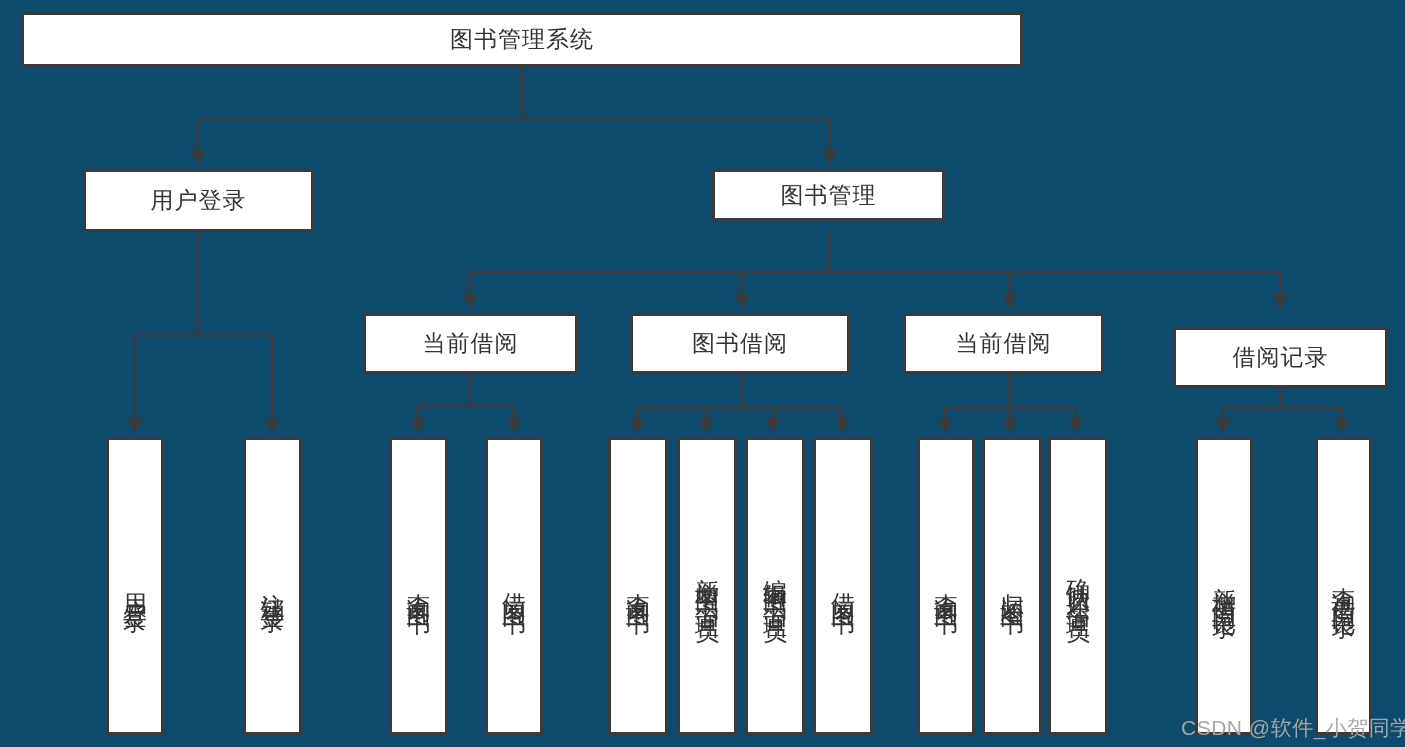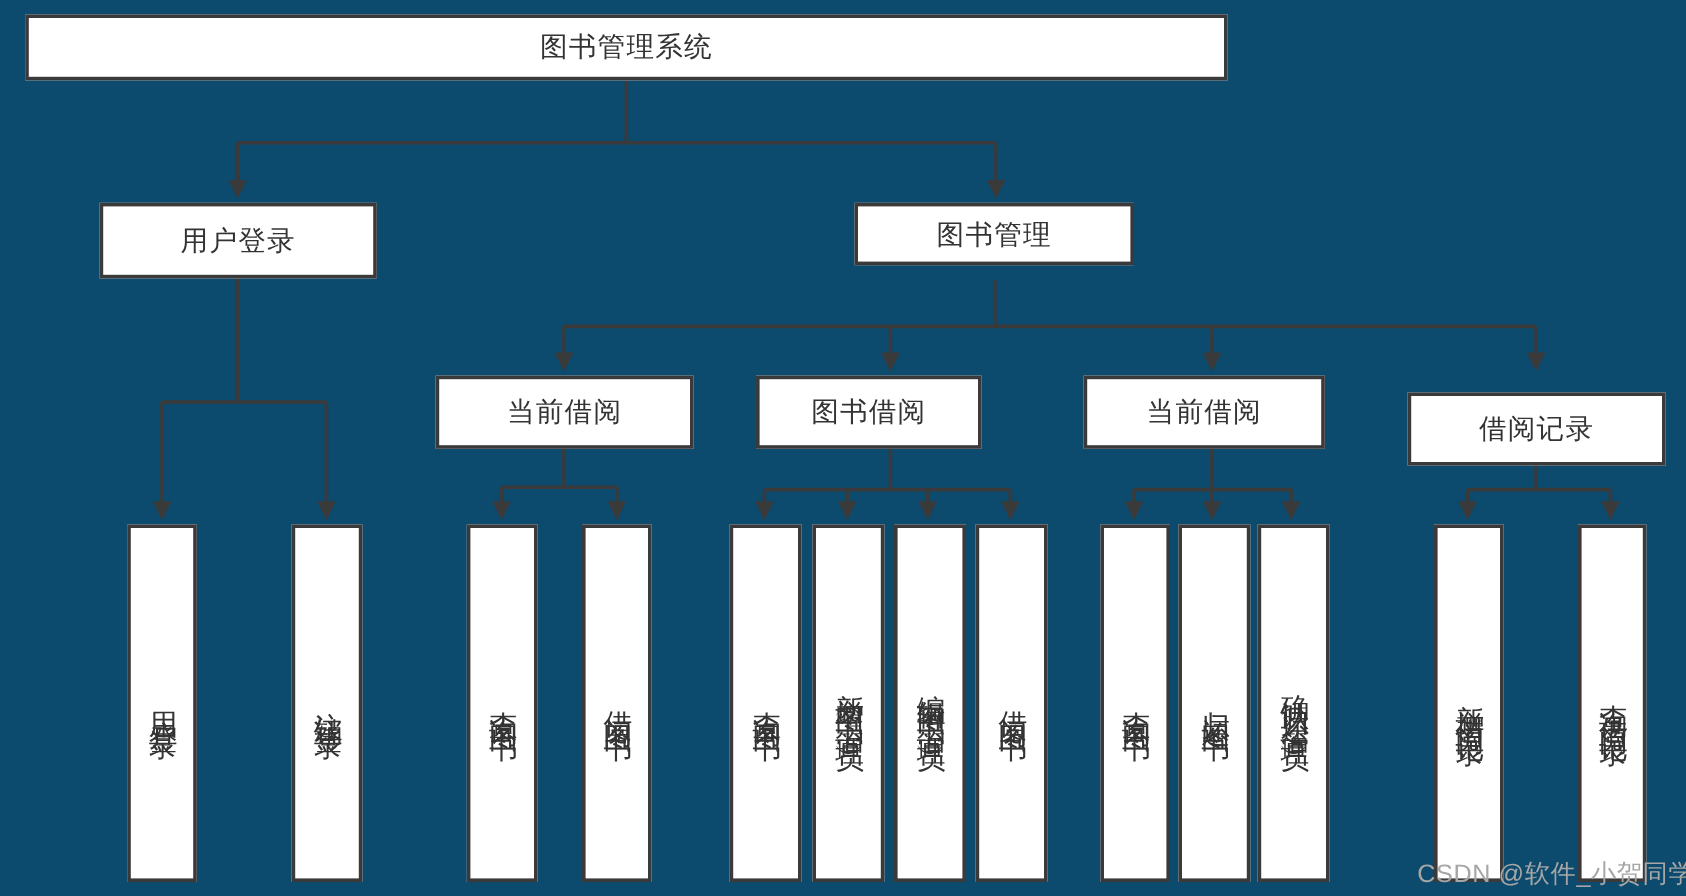--- a/index.html
+++ b/index.html
@@ -117,7 +117,7 @@
   <div class="node" style="left:712px; top:169px; width:233px; height:52px;">图书管理</div>
 
   <div class="node" style="left:363px; top:313px; width:215px; height:61px;">当前借阅</div>
-  <div class="node" style="left:630px; top:313px; width:188px; height:61px;">图书借阅</div>
+  <div class="node" style="left:630px; top:313px; width:220px; height:61px;">图书借阅</div>
   <div class="node" style="left:903px; top:313px; width:201px; height:61px;">当前借阅</div>
   <div class="node" style="left:1173px; top:327px; width:215px; height:61px;">借阅记录</div>
 

